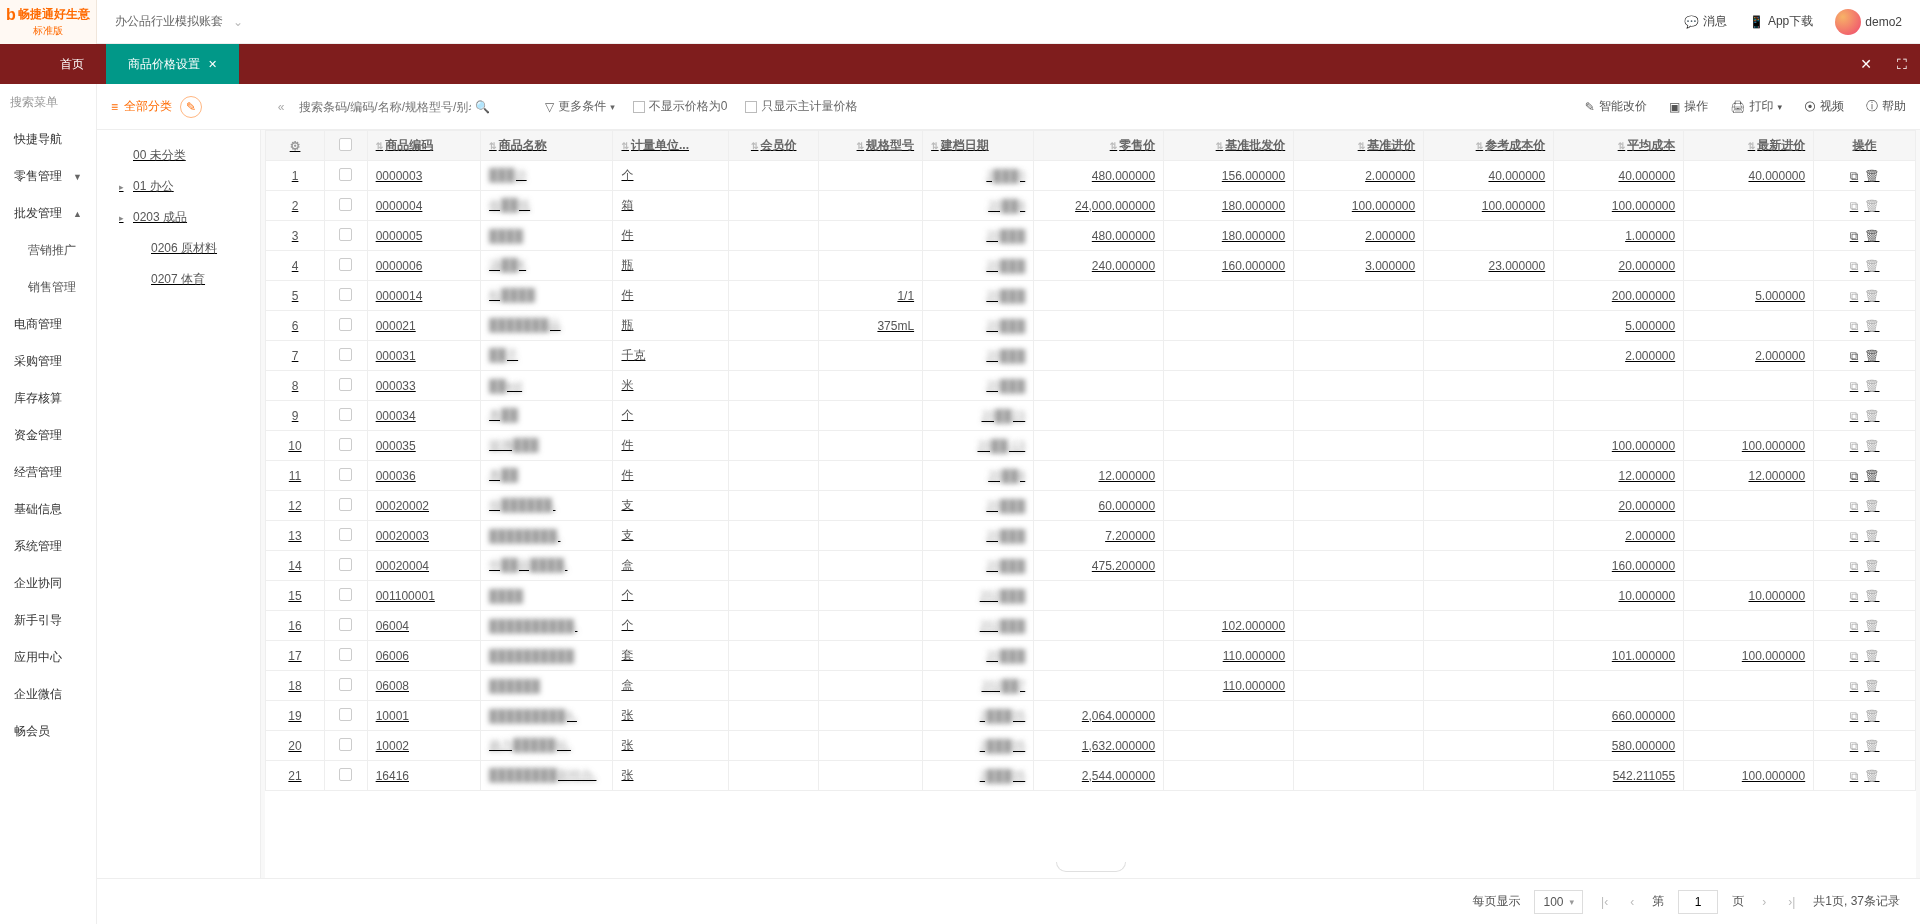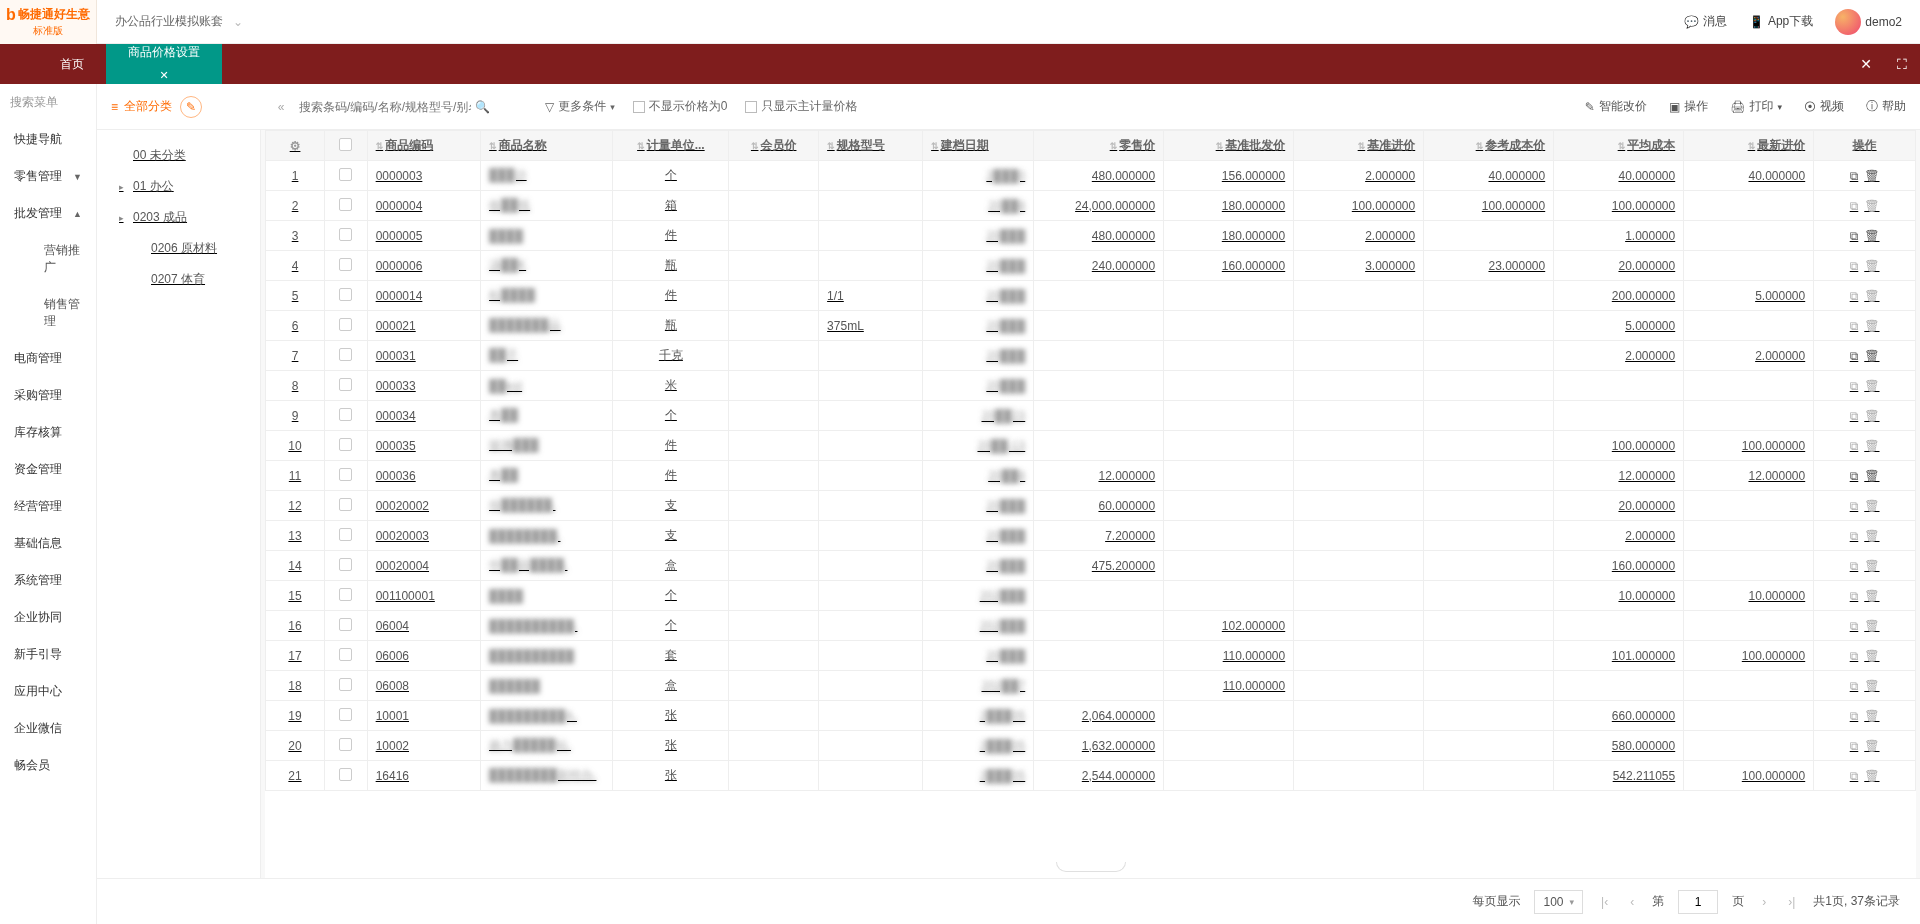--- a/index.html
+++ b/index.html
@@ -19,7 +19,7 @@
 
 .tabbar { height: 40px; background: #7f1d1d; display: flex; align-items: stretch; padding-left: 38px; }
 .tab { padding: 0 22px; display: flex; align-items: center; color: #fff; cursor: pointer; gap: 8px; }
-.tab.active { background: #019888; flex-direction: column; }
+.tab.active { background: #019888; }
 .tab-close { font-size: 11px; cursor: pointer; }
 .tabbar-spacer { flex: 1; }
 .tabbar-right { display: flex; align-items: center; color: #fff; }

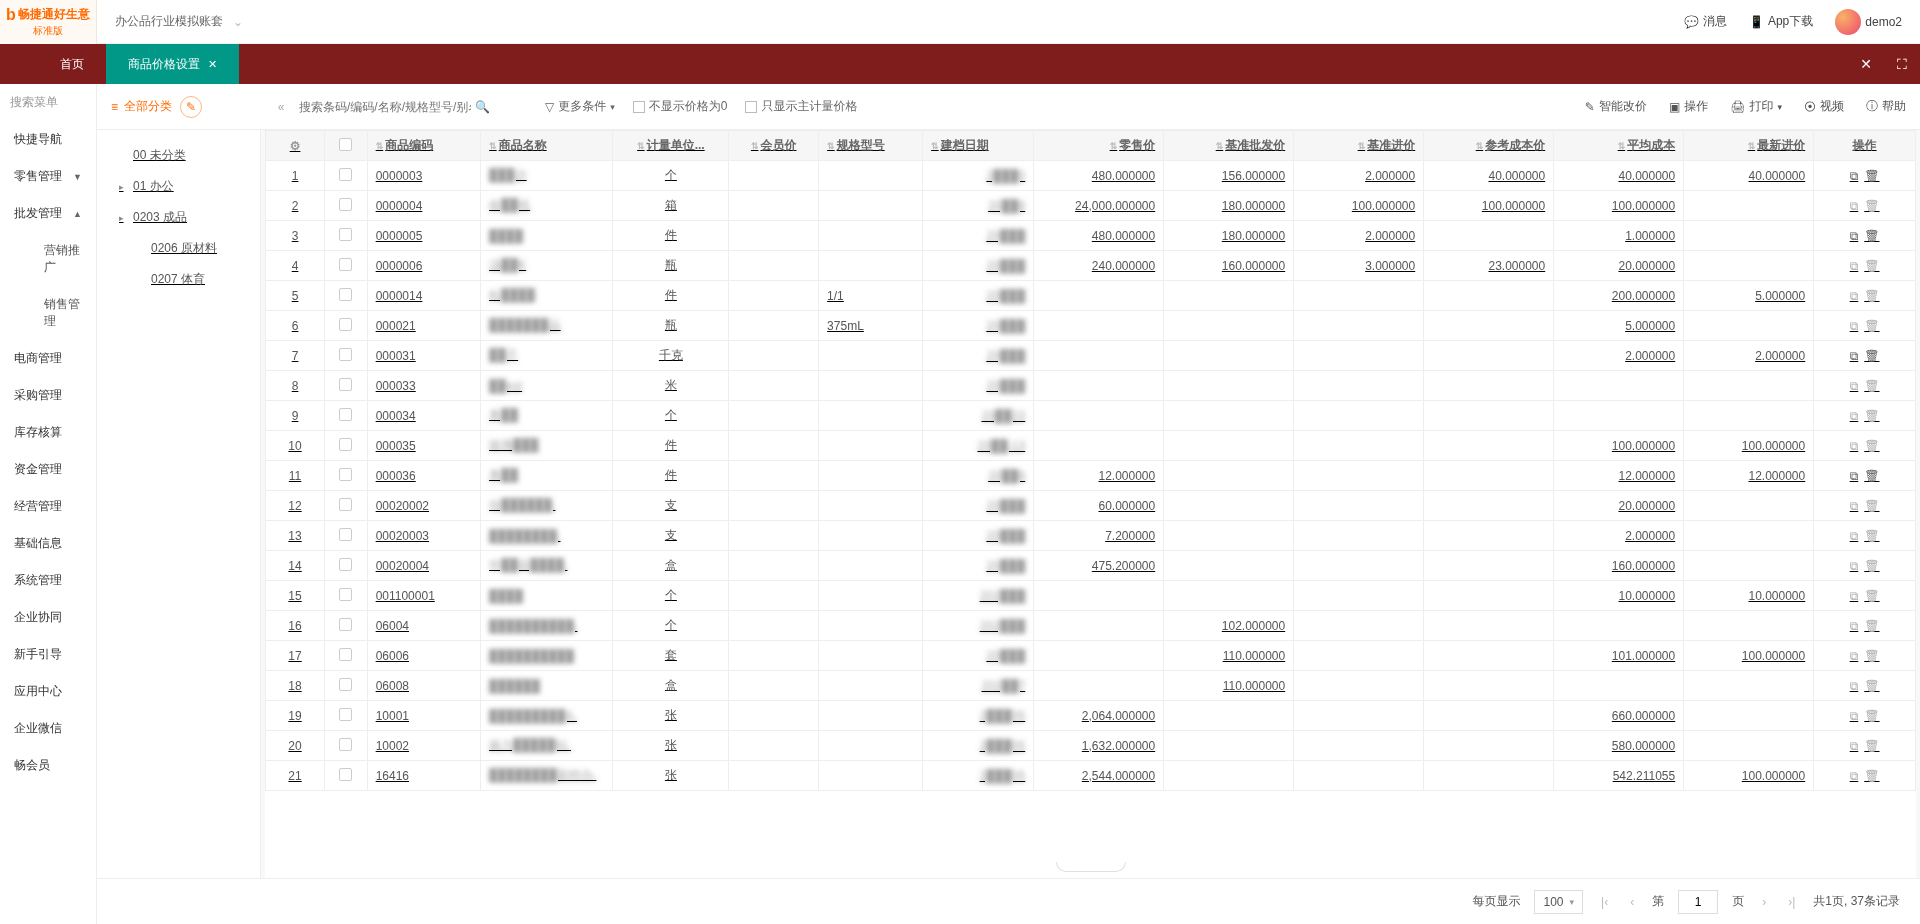--- a/index.html
+++ b/index.html
@@ -62,7 +62,7 @@
 .col-chk { width: 36px; text-align: center; }
 .col-code { width: 96px; }
 .col-name { width: 112px; }
-.col-unit { width: 98px; text-align: center; }
+.col-unit { width: 98px; }
 .col-vip { width: 76px; text-align: center; }
 .col-spec { width: 88px; }
 .col-date { width: 94px; }

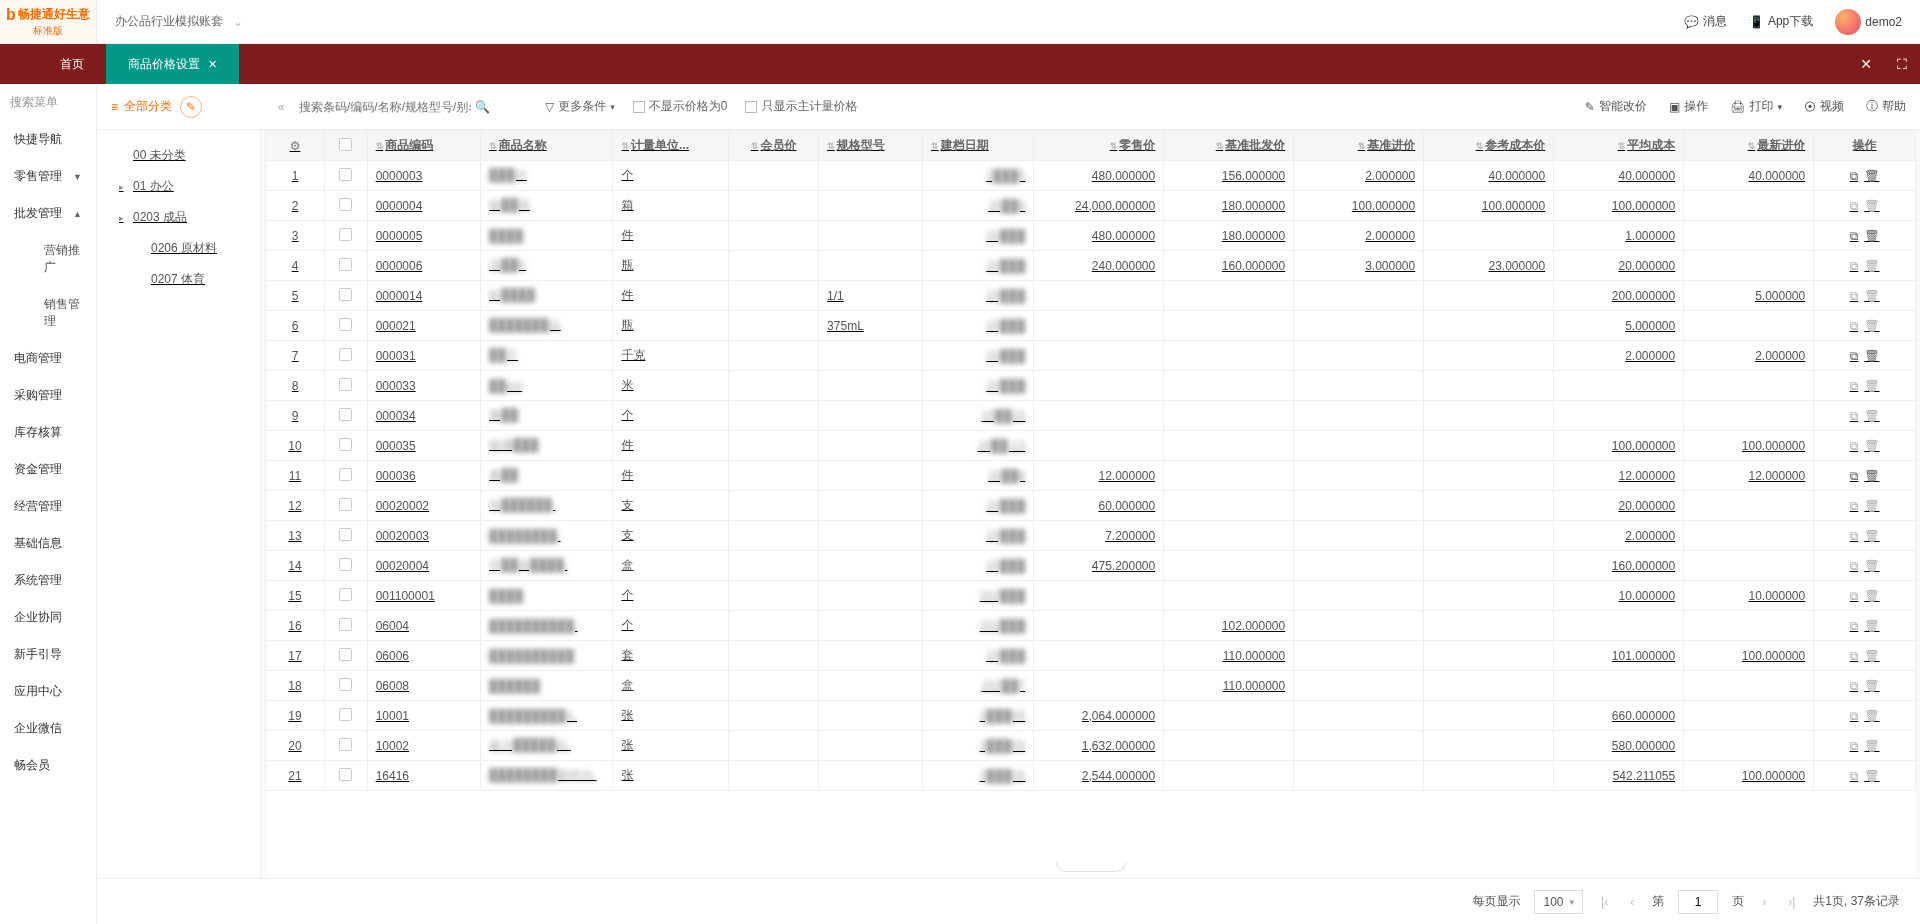--- a/index.html
+++ b/index.html
@@ -64,7 +64,7 @@
 .col-name { width: 112px; }
 .col-unit { width: 98px; }
 .col-vip { width: 76px; text-align: center; }
-.col-spec { width: 88px; }
+.col-spec { width: 88px; text-align: right; }
 .col-date { width: 94px; }
 .col-num { width: 110px; text-align: right; }
 .col-ops { width: 86px; text-align: center; }

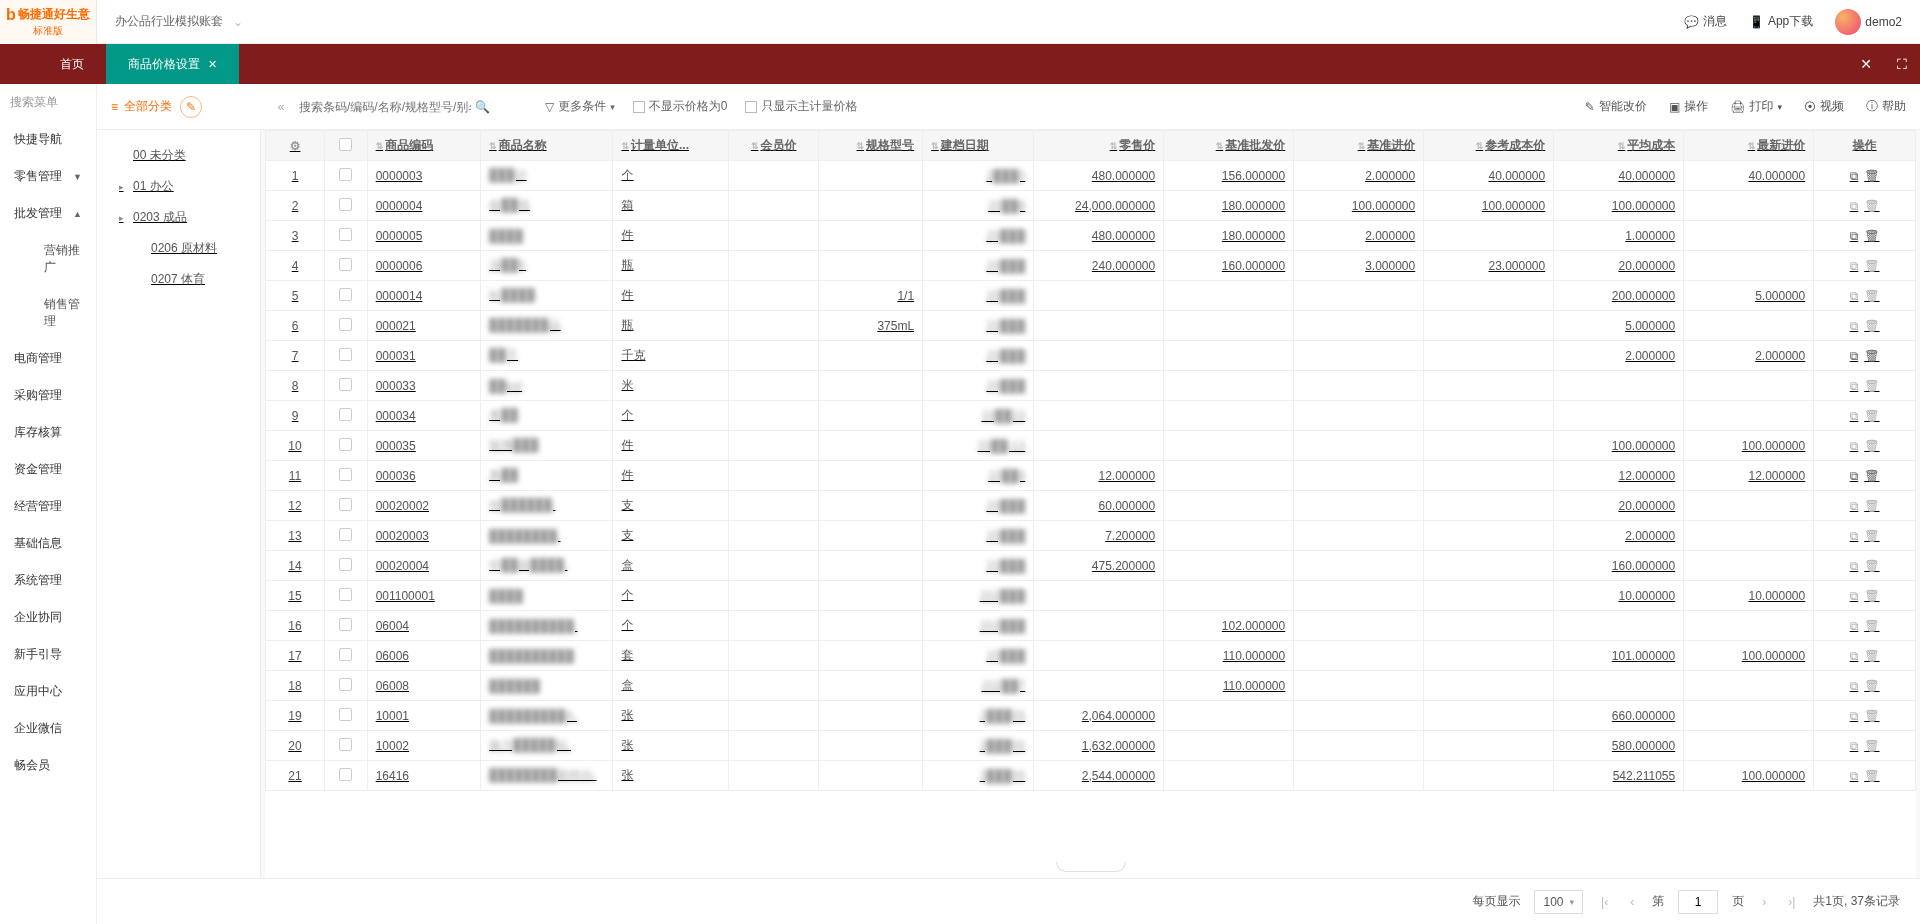--- a/index.html
+++ b/index.html
@@ -29,7 +29,7 @@
 .left-menu { width: 97px; background: #fff; border-right: 1px solid #eee; overflow-y: auto; }
 .menu-search { padding: 10px 10px; color: #999; font-size: 12px; }
 .menu-item { padding: 10px 14px; color: #333; cursor: pointer; display: flex; justify-content: space-between; align-items: center; }
-.menu-item.sub { padding-left: 44px; color: #555; }
+.menu-item.sub { padding-left: 28px; color: #555; }
 .caret { font-size: 9px; color: #666; }
 
 .content { flex: 1; background: #f8f8f8; display: flex; flex-direction: column; overflow: hidden; }

